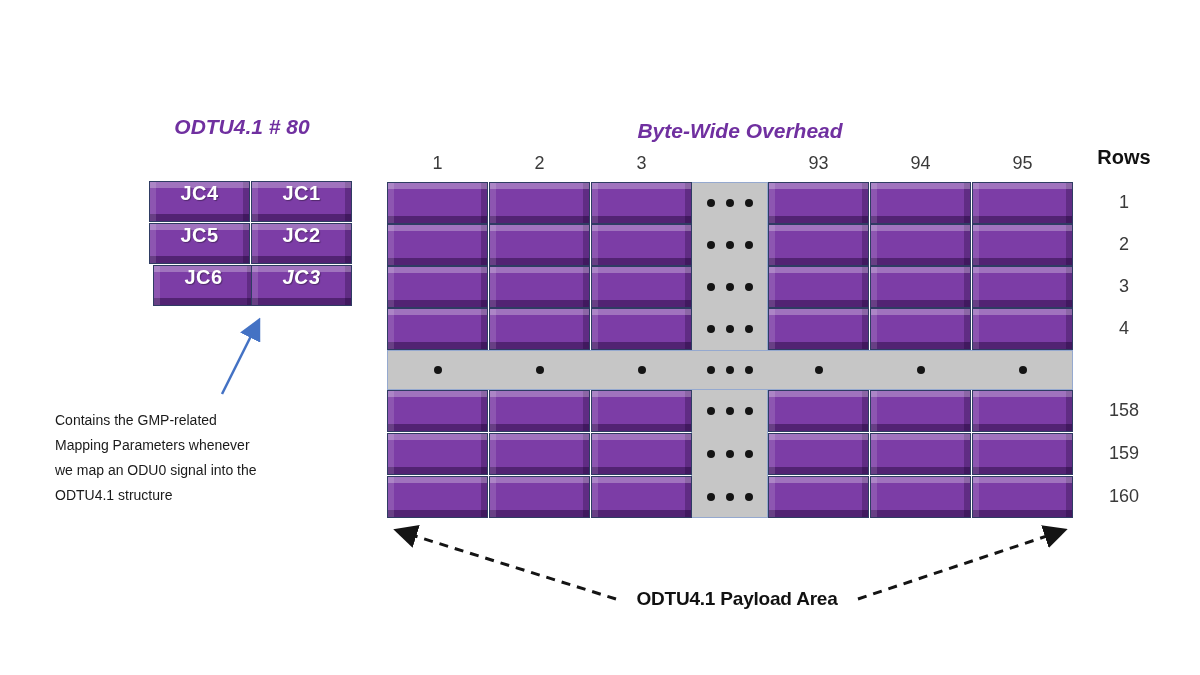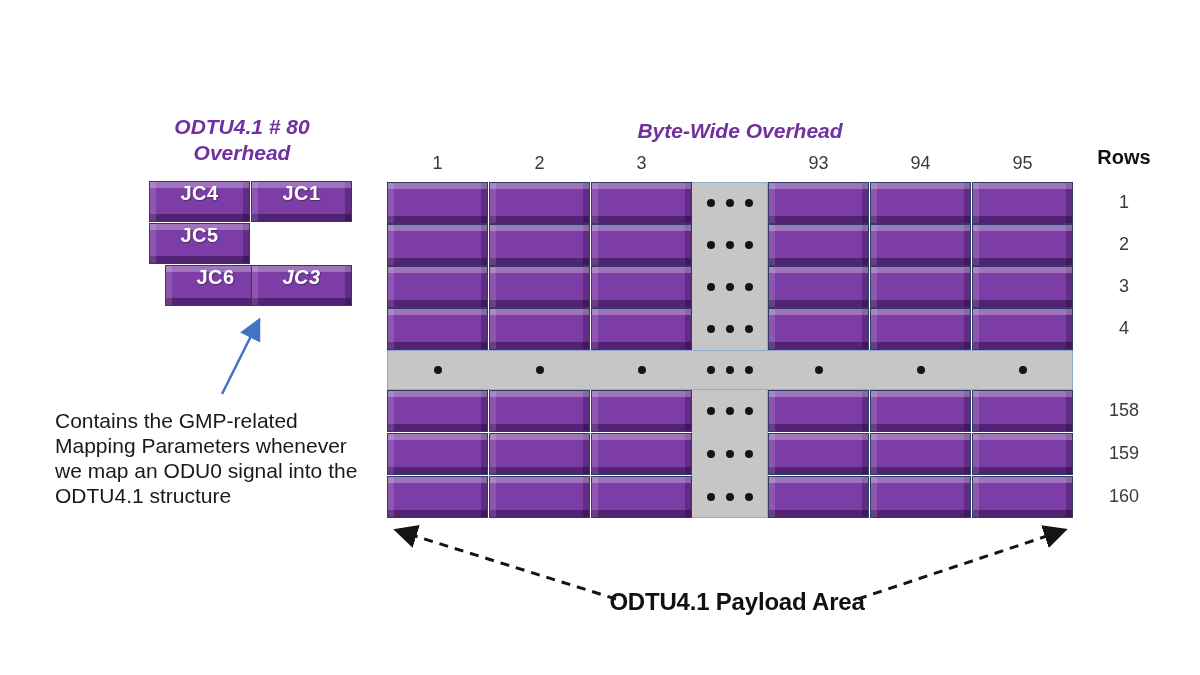--- a/index.html
+++ b/index.html
@@ -64,7 +64,6 @@
 
   <div class="purple-title" style="left:122px; top:114px; width:240px;">
     <div>ODTU4.1 # 80</div>
-    <div>Overhead</div>
   </div>
 
   <div id="jc-grid" class="jc-grid" style="left:149px; top:181px; width:205px; height:126px;">

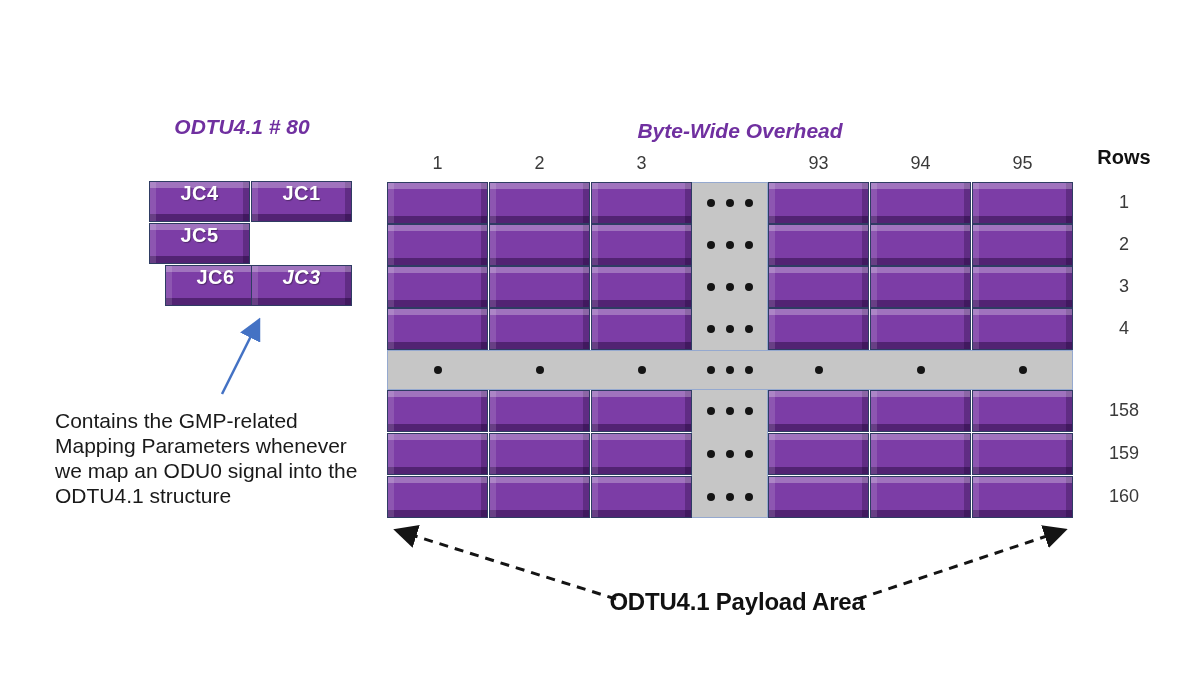--- a/index.html
+++ b/index.html
@@ -75,6 +75,9 @@
       </div>
       <div class="block" style="left: 0px; top: 42px; width: 101px; height: 41px;">
         <span class="cell-label">JC5</span>
+      </div>
+      <div class="block" style="left: 102px; top: 42px; width: 101px; height: 41px;">
+        <span class="cell-label">JC2</span>
       </div>
       <div class="block" style="left: 16px; top: 84px; width: 101px; height: 41px;">
         <span class="cell-label">JC6</span>

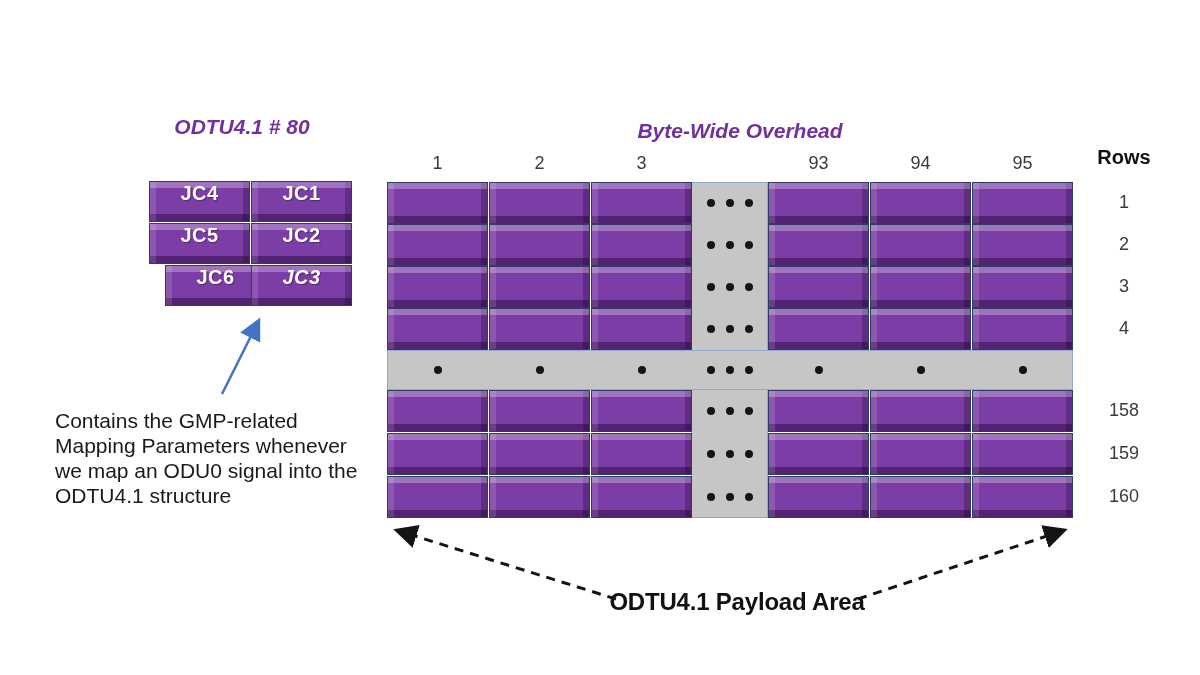--- a/index.html
+++ b/index.html
@@ -79,7 +79,7 @@
       <div class="block" style="left: 102px; top: 42px; width: 101px; height: 41px;">
         <span class="cell-label">JC2</span>
       </div>
-      <div class="block" style="left: 16px; top: 84px; width: 101px; height: 41px;">
+      <div class="block" style="left: 4px; top: 84px; width: 101px; height: 41px;">
         <span class="cell-label">JC6</span>
       </div>
       <div class="block" style="left: 102px; top: 84px; width: 101px; height: 41px; font-style: italic;">

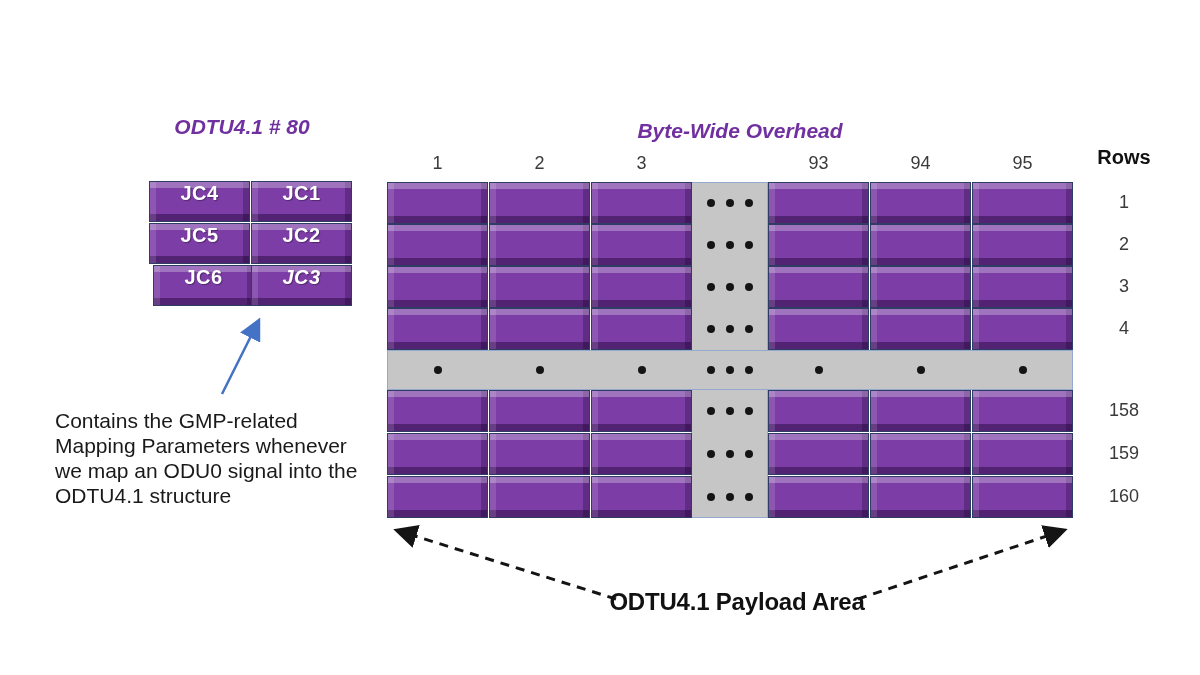--- a/index.html
+++ b/index.html
@@ -47,7 +47,7 @@
   }
   .annotation {
     position:absolute; left:55px; top:408px; width:340px;
-    color:#1a1a1a; font-size:21px; line-height:25px;
+    color:#1a1a1a; font-size:14px; line-height:25px;
   }
   .payload-label {
     position:absolute; left:587px; top:588px; width:300px; text-align:center;

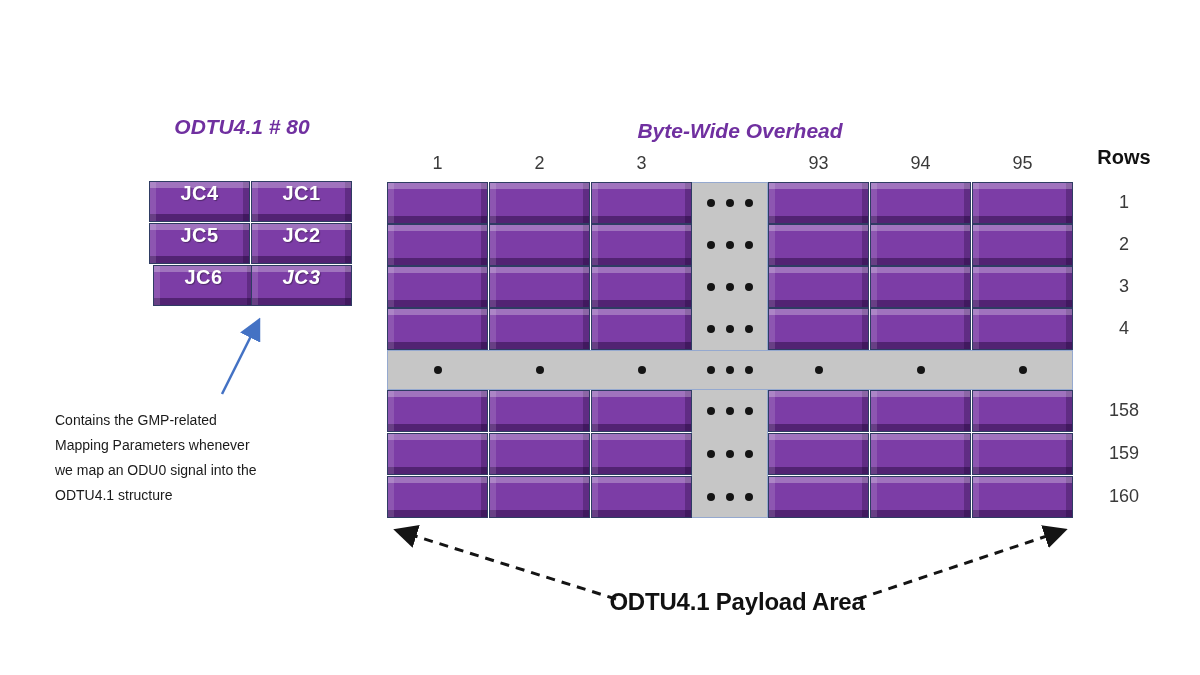--- a/index.html
+++ b/index.html
@@ -51,7 +51,7 @@
   }
   .payload-label {
     position:absolute; left:587px; top:588px; width:300px; text-align:center;
-    color:#111; font-weight:bold; font-size:24px; letter-spacing:-0.2px;
+    color:#111; font-weight:bold; font-size:19px; letter-spacing:-0.2px;
   }
   .overlay { position:absolute; left:0; top:0; pointer-events:none; }
   .arrow-blue { stroke:var(--arrow-blue); stroke-width:2.5; fill:none; }

